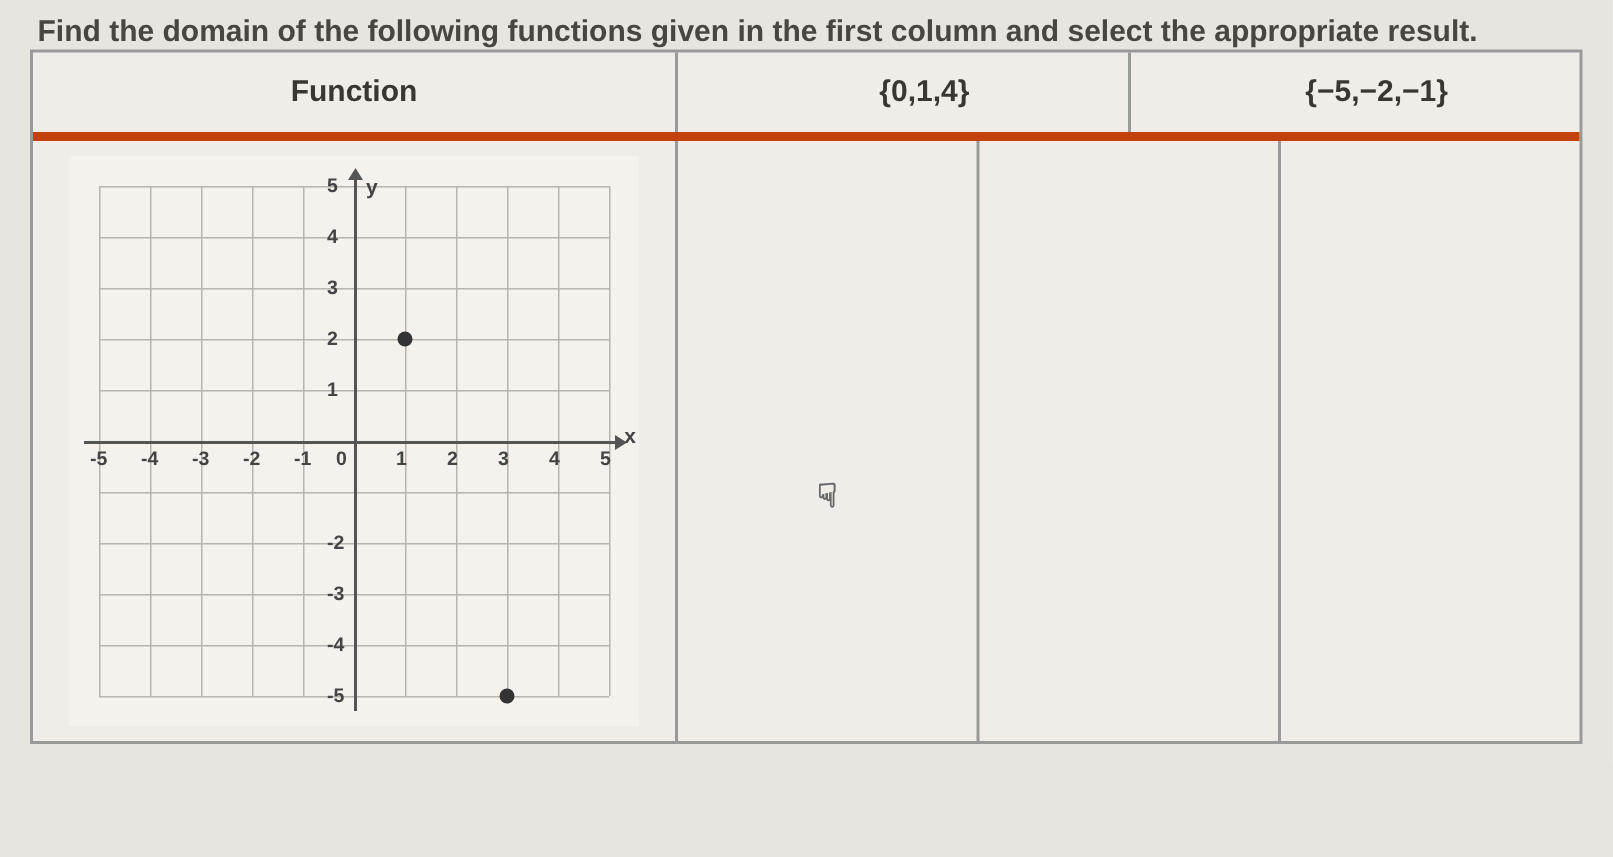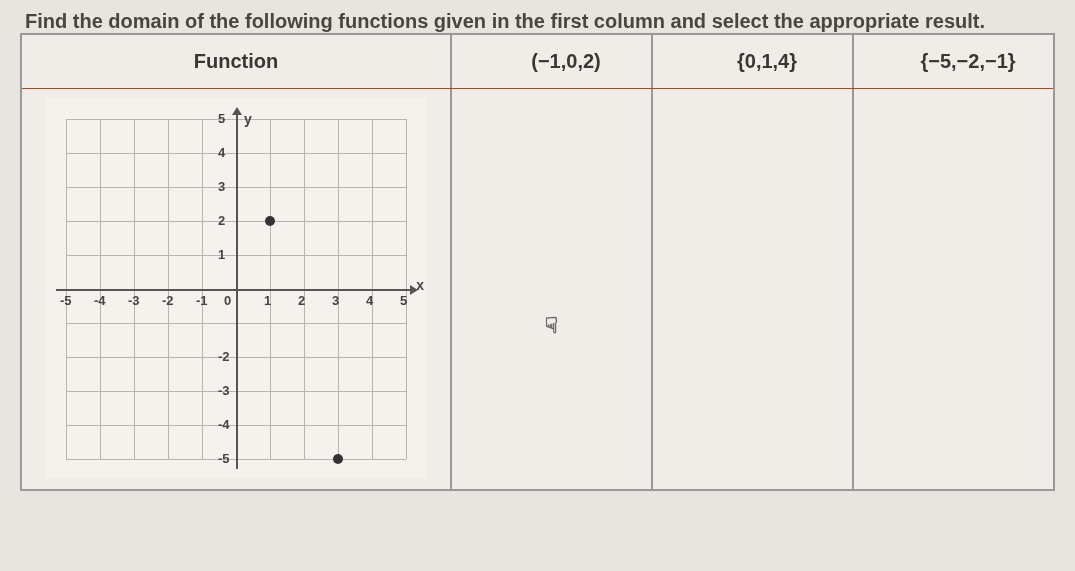--- a/index.html
+++ b/index.html
@@ -30,7 +30,7 @@
     }
     .table-header {
       display: flex;
-      border-bottom: 1px solid #c2410c;
+      border-bottom: 6px solid #c2410c;
       gap: 29px;
     }
     .table-body {

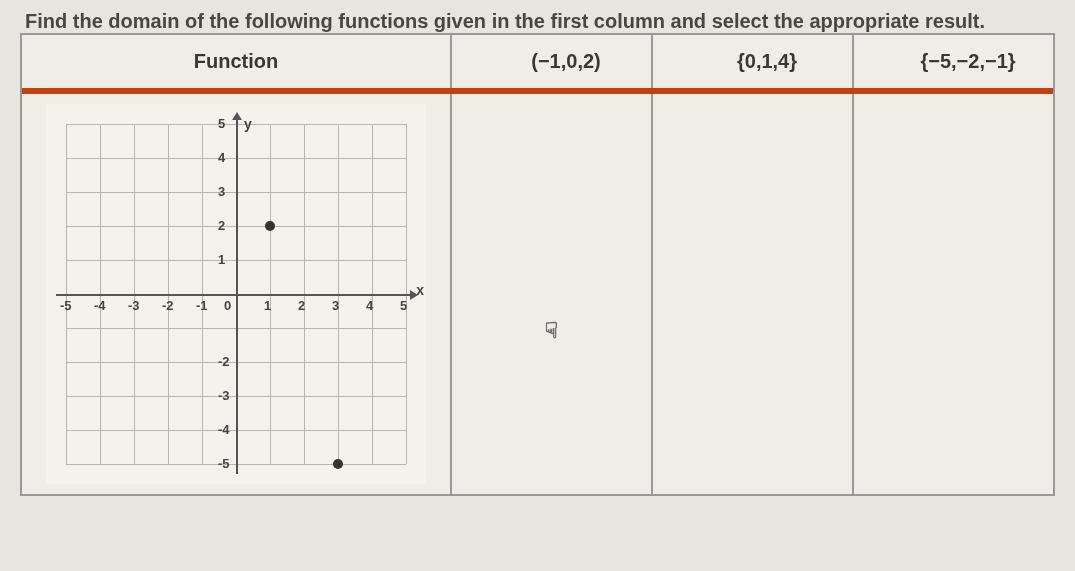--- a/index.html
+++ b/index.html
@@ -157,7 +157,6 @@
 <div class="table-container">
   <div class="table-header">
     <div class="col-function header-cell">Function</div>
-    <div class="col-answer header-cell">(−1,0,2)</div>
     <div class="col-answer header-cell">{0,1,4}</div>
     <div class="col-answer header-cell">{−5,−2,−1}</div>
   </div>

